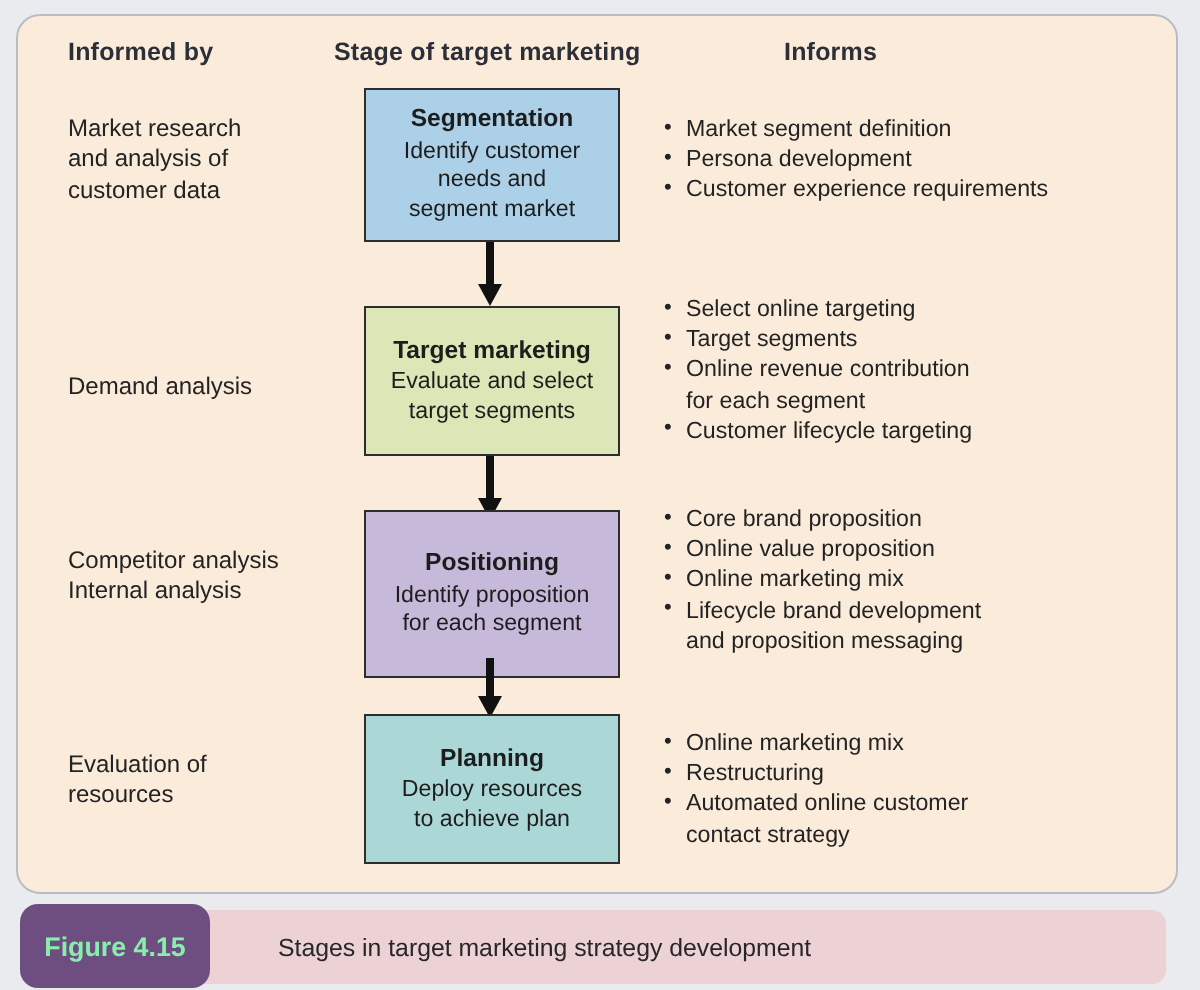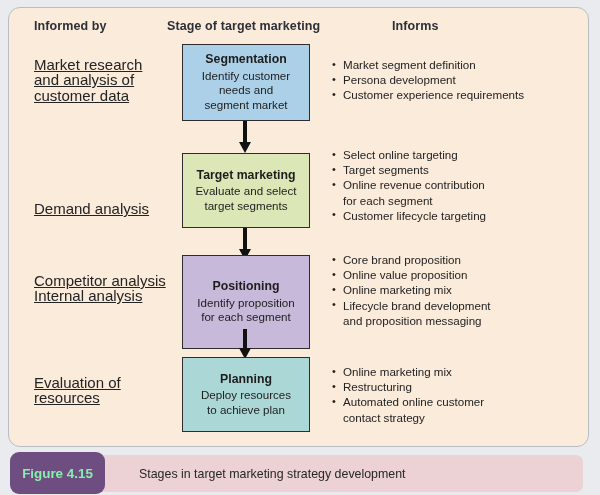--- a/index.html
+++ b/index.html
@@ -53,10 +53,9 @@
     position: absolute;
     left: 34px;
     width: 145px;
-    font-size: 15px;
+    font-size: 12px;
     line-height: 15.4px;
     color: #232323;
-    text-decoration: underline;
   }
   .left-text div { white-space: nowrap; }
 

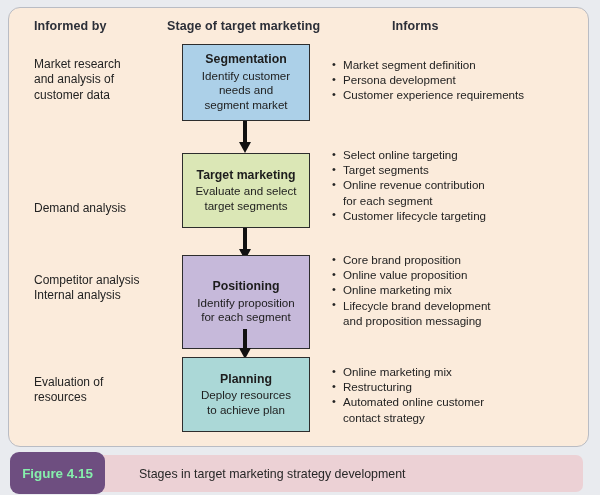--- a/index.html
+++ b/index.html
@@ -202,7 +202,7 @@
     <div class="head" style="top:21px;"></div>
   </div>
 
-  <div class="left-text" style="top:201px;">
+  <div class="left-text" style="top:186px;">
     <div>Demand analysis</div>
   </div>
 

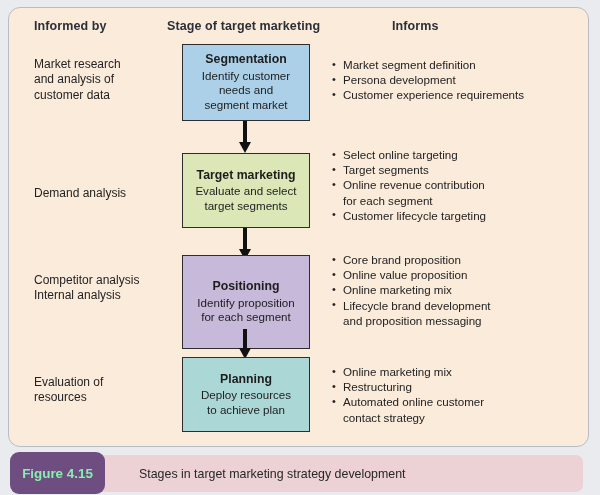--- a/index.html
+++ b/index.html
@@ -230,7 +230,7 @@
     <div>Internal analysis</div>
   </div>
 
-  <div class="stage-box" style="top:255px; height:94px; background:#c6b9da;">
+  <div class="stage-box" style="top:255px; height:84px; background:#c6b9da;">
     <div class="stage-title">Positioning</div>
     <div class="stage-desc">Identify proposition</div>
     <div class="stage-desc">for each segment</div>

